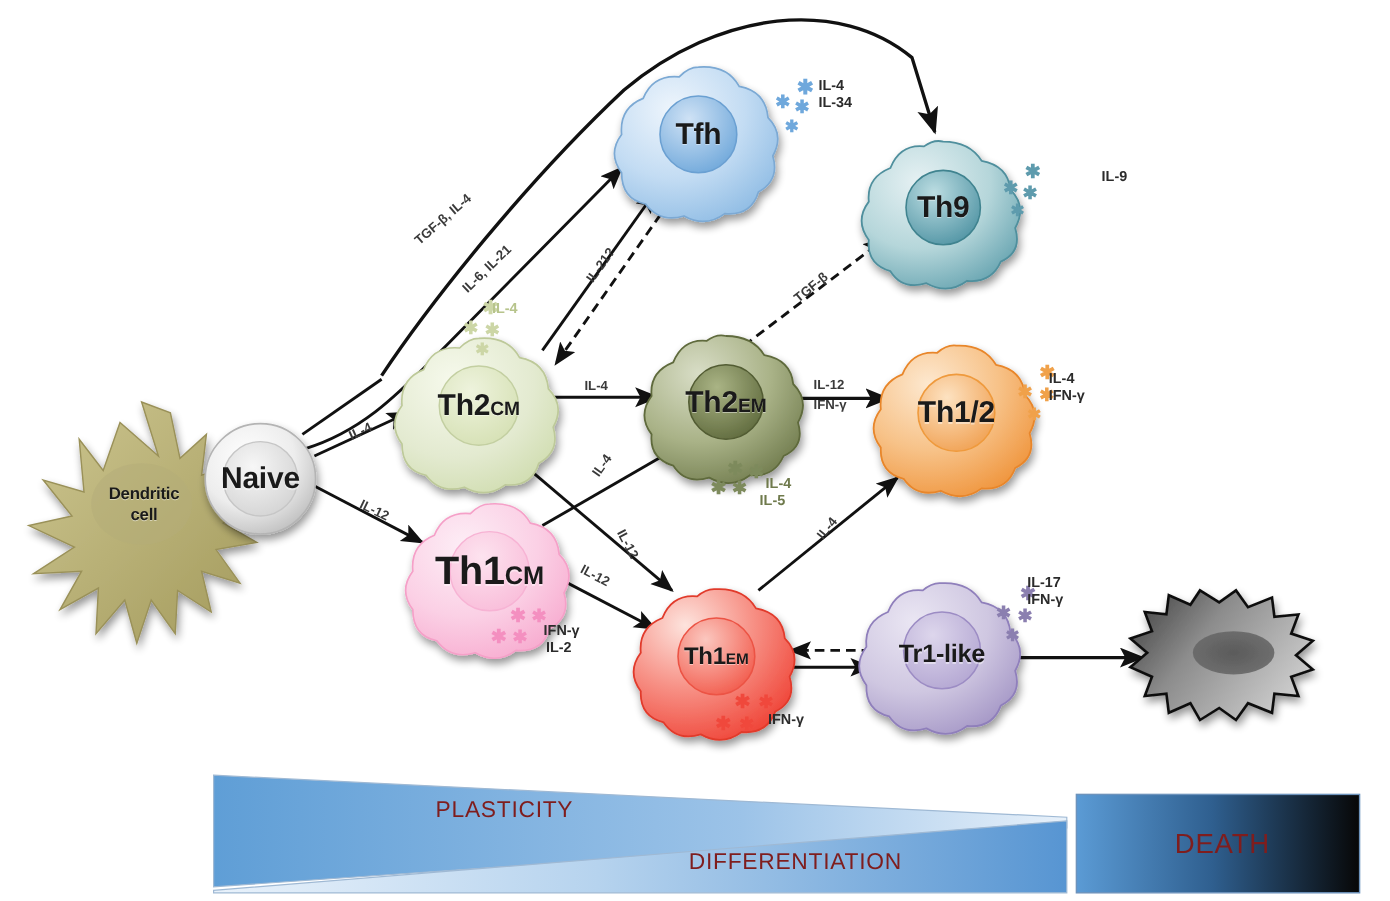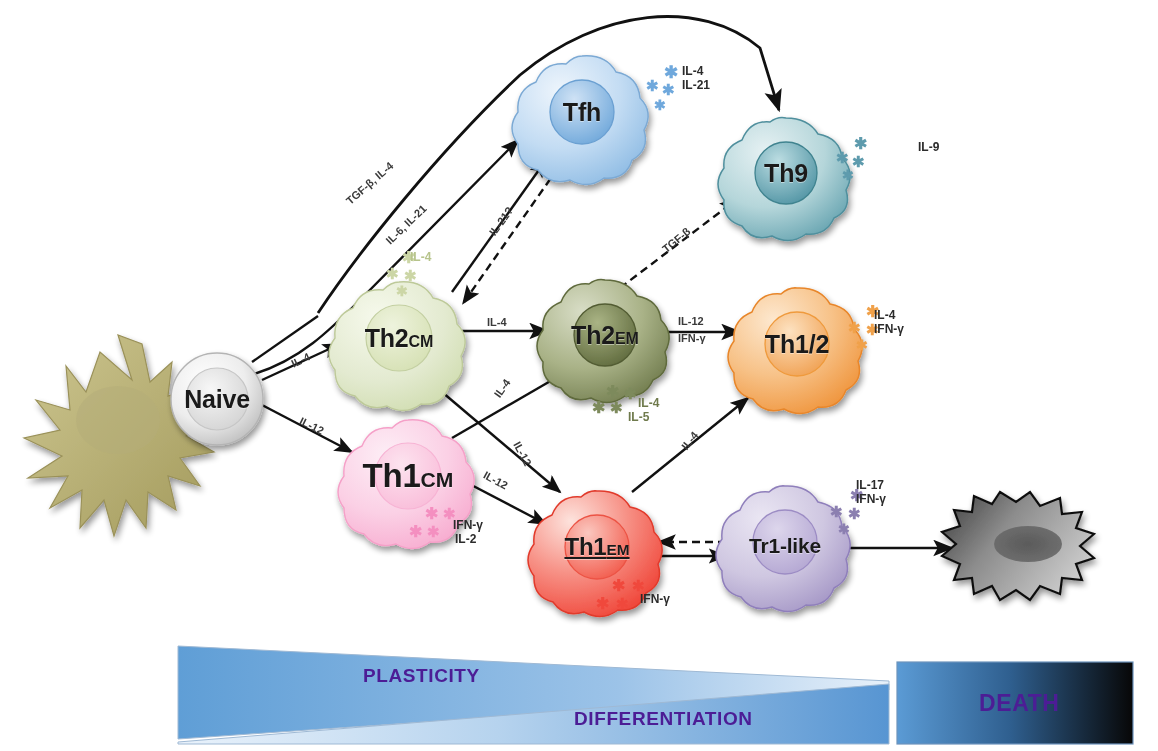--- a/index.html
+++ b/index.html
@@ -351,7 +351,7 @@
   </div>
   <div class="cyto-txt" style="left:682px;top:64px;font-size:12px;">
     <div>IL-4</div>
-    <div>IL-21</div>
+    <div>IL-34</div>
   </div>
 
   <div class="stars" style="left:836px;top:136px;width:44px;height:50px;color:#5e9bad;">

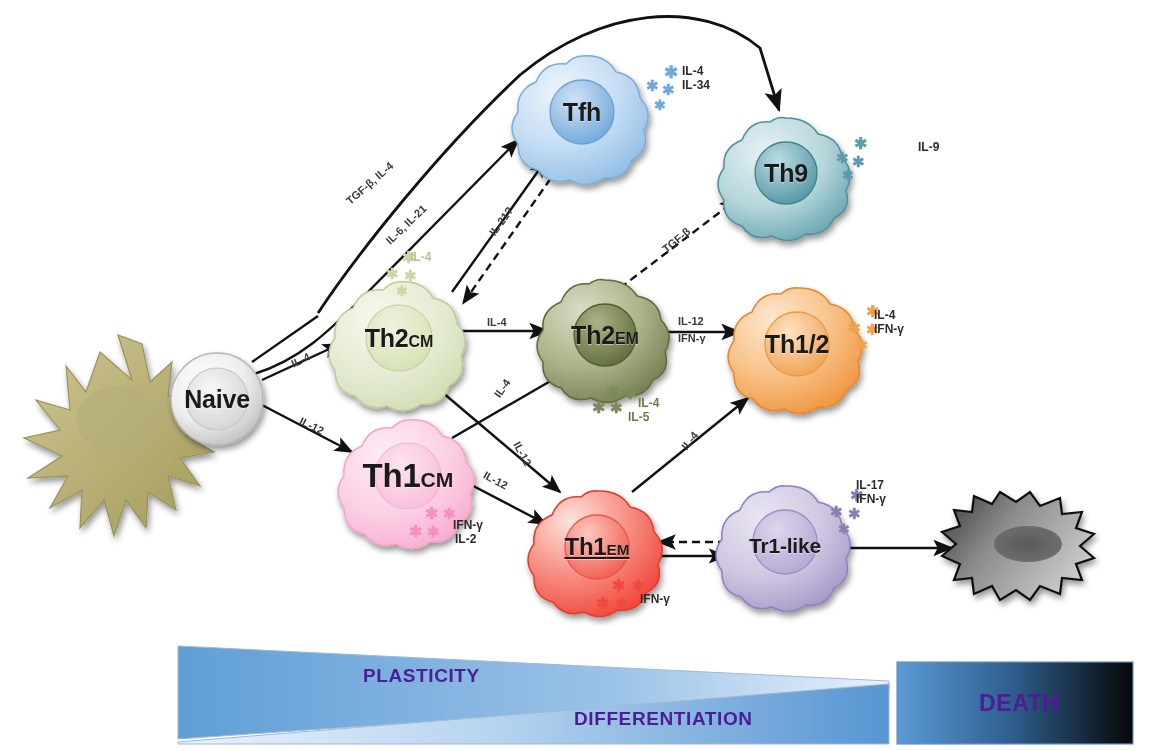--- a/index.html
+++ b/index.html
@@ -298,6 +298,12 @@
     </g>
   </svg>
 
+  <div class="cell" style="left:72px;top:392px;width:96px;height:56px;">
+    <div class="lbl" style="font-size:14px;text-align:center;line-height:1.25;">
+      <div>Dendritic</div>
+      <div>cell</div>
+    </div>
+  </div>
 
   <div class="cell" style="left:171px;top:375px;width:92px;height:48px;">
     <div class="lbl" style="font-size:25px;">Naive</div>

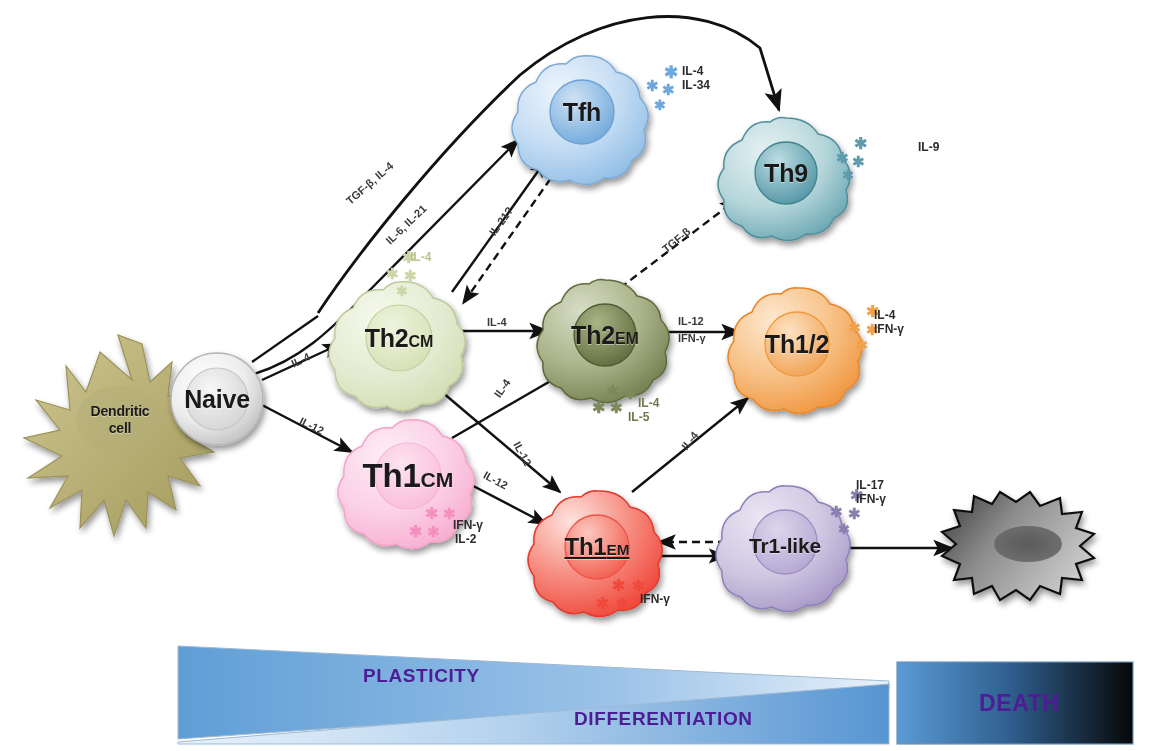--- a/index.html
+++ b/index.html
@@ -388,7 +388,7 @@
   </div>
   <div class="cyto-txt" style="left:638px;top:396px;font-size:12px;color:#6f7a4c;">
     <div>IL-4</div>
-    <div style="margin-left:-10px;">IL-5</div>
+    <div style="margin-left:-10px;text-align:center;">IL-5</div>
   </div>
 
   <div class="stars" style="left:846px;top:304px;width:44px;height:52px;color:#f0a14a;">

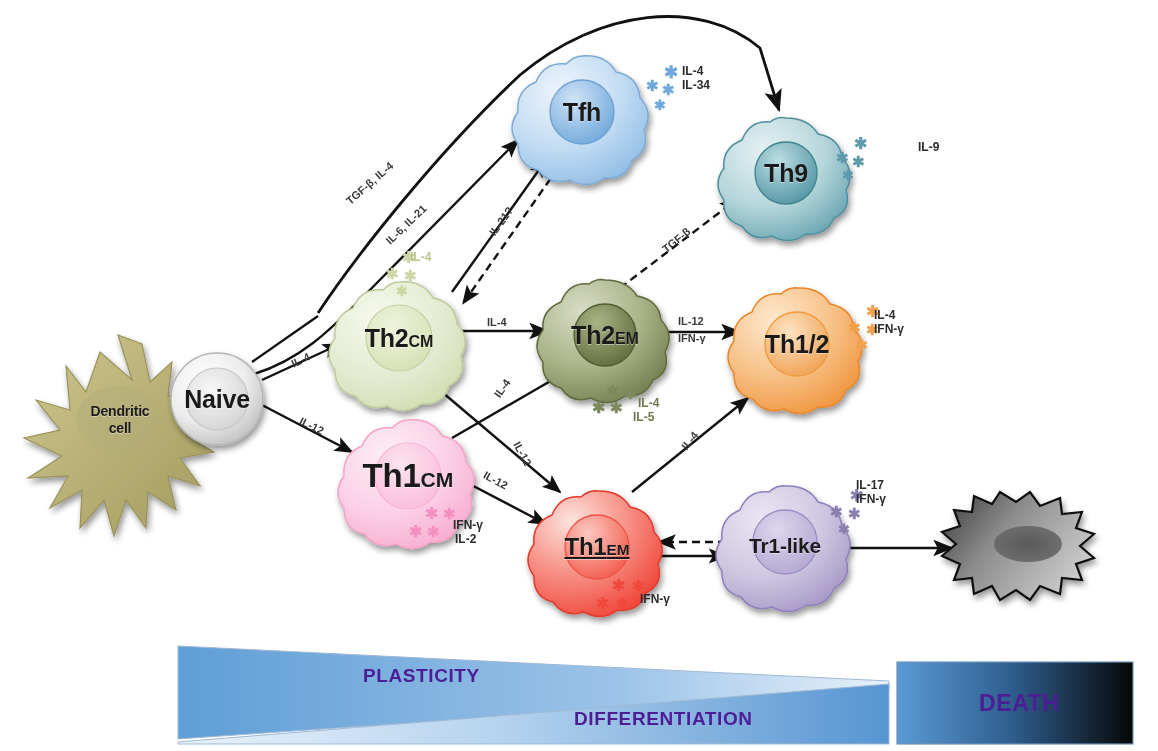--- a/index.html
+++ b/index.html
@@ -340,7 +340,7 @@
   </div>
 
   <div class="cell" style="left:543px;top:523px;width:108px;height:48px;">
-    <div class="lbl" style="font-size:24px;text-decoration:underline;">
+    <div class="lbl" style="font-size:20px;">
       <span>Th1</span><span class="sub">EM</span>
     </div>
   </div>

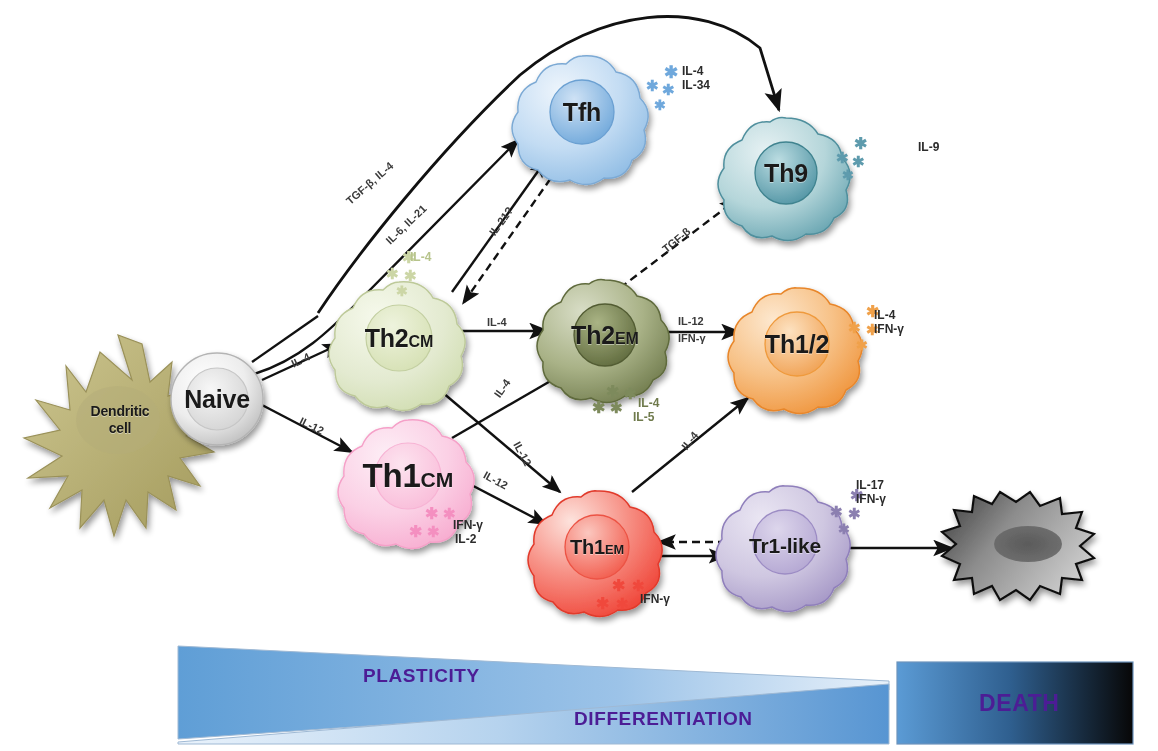--- a/index.html
+++ b/index.html
@@ -23,7 +23,7 @@
 
   
   #bars{position:absolute;left:0;top:0;width:1158px;height:751px;}
-  .bartxt{position:absolute;z-index:9;font-weight:bold;color:#4c1d95;letter-spacing:.6px;white-space:nowrap;}
+  .bartxt{position:absolute;z-index:9;font-weight:normal;color:#7f1d1d;letter-spacing:.6px;white-space:nowrap;}
 </style>
 </head>
 <body>

